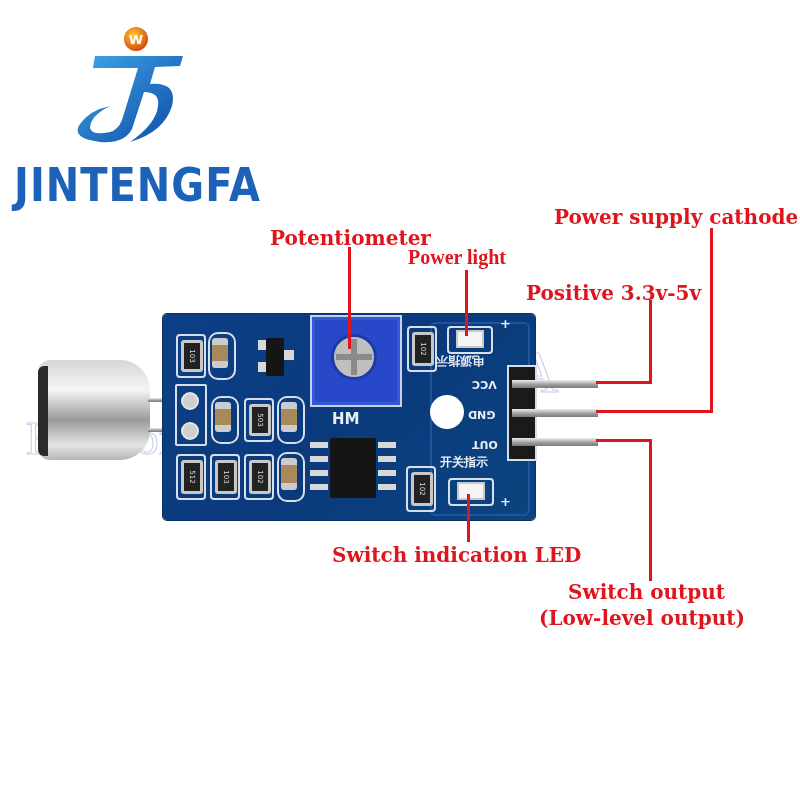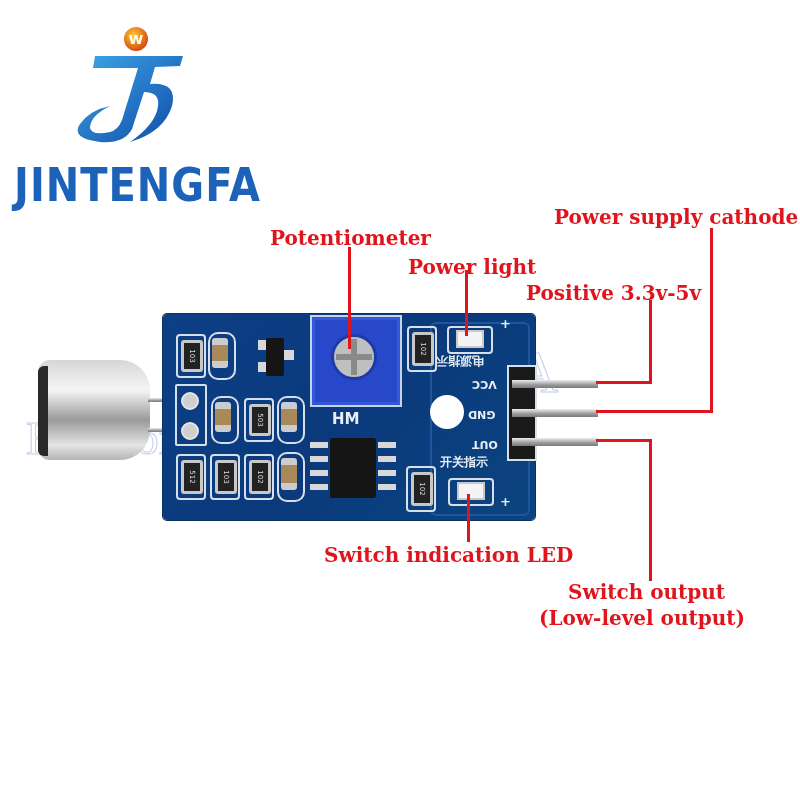--- a/index.html
+++ b/index.html
@@ -166,7 +166,7 @@
 <div class="abs lbl" style="left:270px; top:228px;">Potentiometer</div>
 <div class="abs line" style="left:348px; top:247px; width:3px; height:102px;"></div>
 
-<div class="abs lbl" style="left:408px; top:257px;">Power light</div>
+<div class="abs lbl" style="left:408px; top:247px;font-family:Liberation Serif, serif;">Power light</div>
 <div class="abs line" style="left:465px; top:270px; width:3px; height:66px;"></div>
 
 <div class="abs lbl" style="left:554px; top:207px;">Power supply cathode</div>

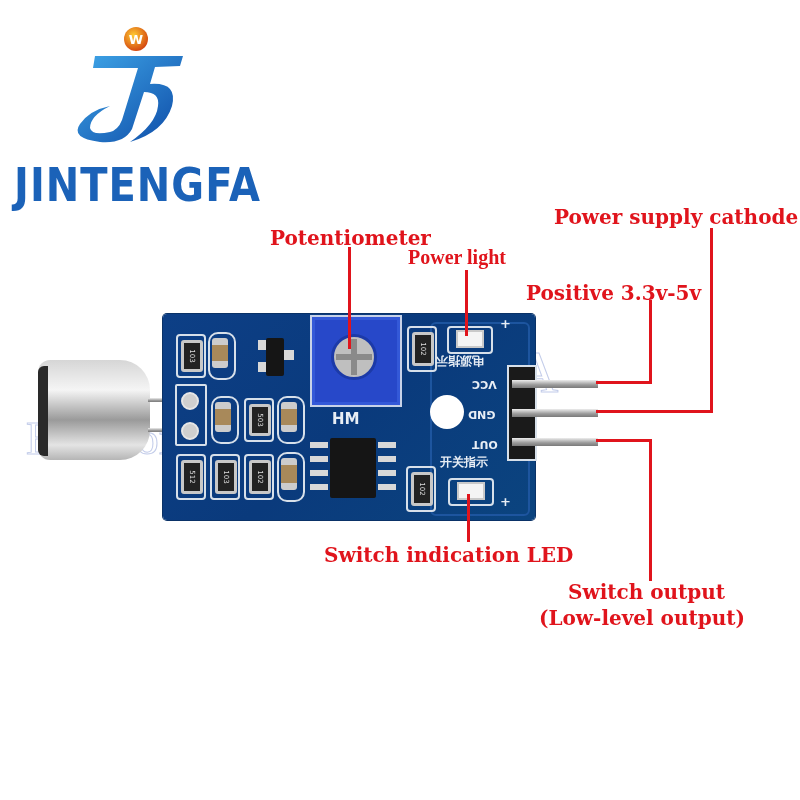--- a/index.html
+++ b/index.html
@@ -183,6 +183,6 @@
 <div class="abs lbl" style="left:539px; top:608px;">(Low-level output)</div>
 
 <div class="abs line" style="left:467px; top:494px; width:3px; height:48px;"></div>
-<div class="abs lbl" style="left:324px; top:545px;">Switch indication LED</div>
+<div class="abs lbl" style="left:332px; top:545px;">Switch indication LED</div>
 
 </body></html>

